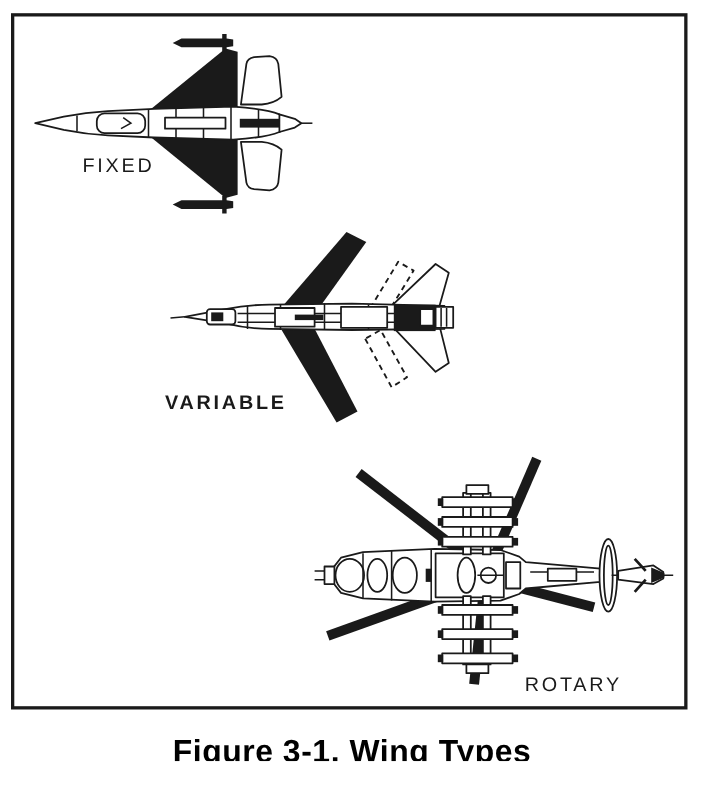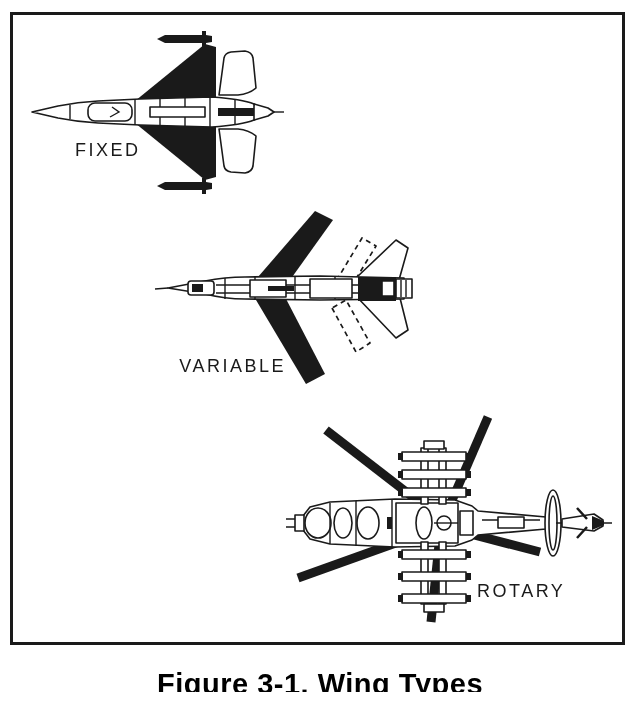--- a/index.html
+++ b/index.html
@@ -38,7 +38,7 @@
     white-space: pre-line;
   }
   .label-fixed { left: 75px; top: 140px; }
-  .label-variable { left: 150px; top: 327px; width: 136px; text-align: right; line-height: 26px; }
+  .label-variable { left: 150px; top: 327px; width: 136px; text-align: left; line-height: 26px; font-weight: bold; }
   .label-rotary { left: 477px; top: 581px; }
   .figure-caption {
     position: absolute;

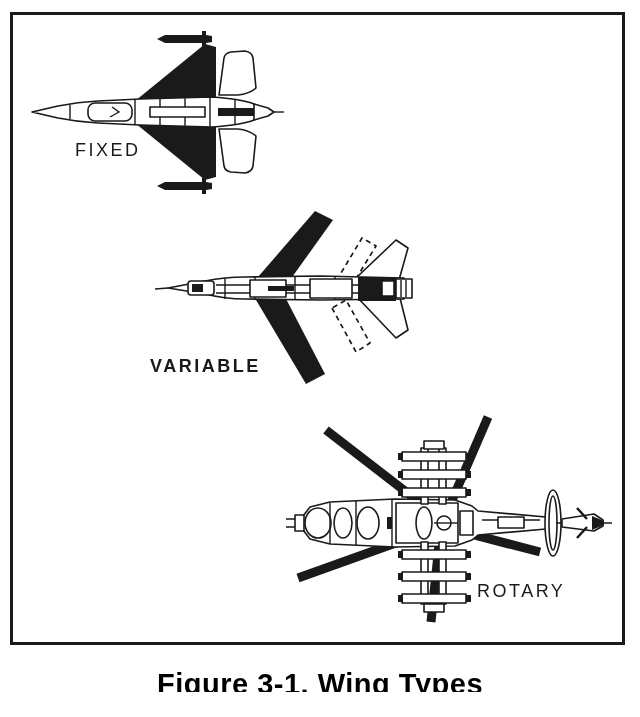--- a/index.html
+++ b/index.html
@@ -39,7 +39,7 @@
   }
   .label-fixed { left: 75px; top: 140px; }
   .label-variable { left: 150px; top: 327px; width: 136px; text-align: left; line-height: 26px; font-weight: bold; }
-  .label-rotary { left: 477px; top: 581px; }
+  .label-rotary { left: 477px; top: 612px; }
   .figure-caption {
     position: absolute;
     left: 0; top: 668px;

